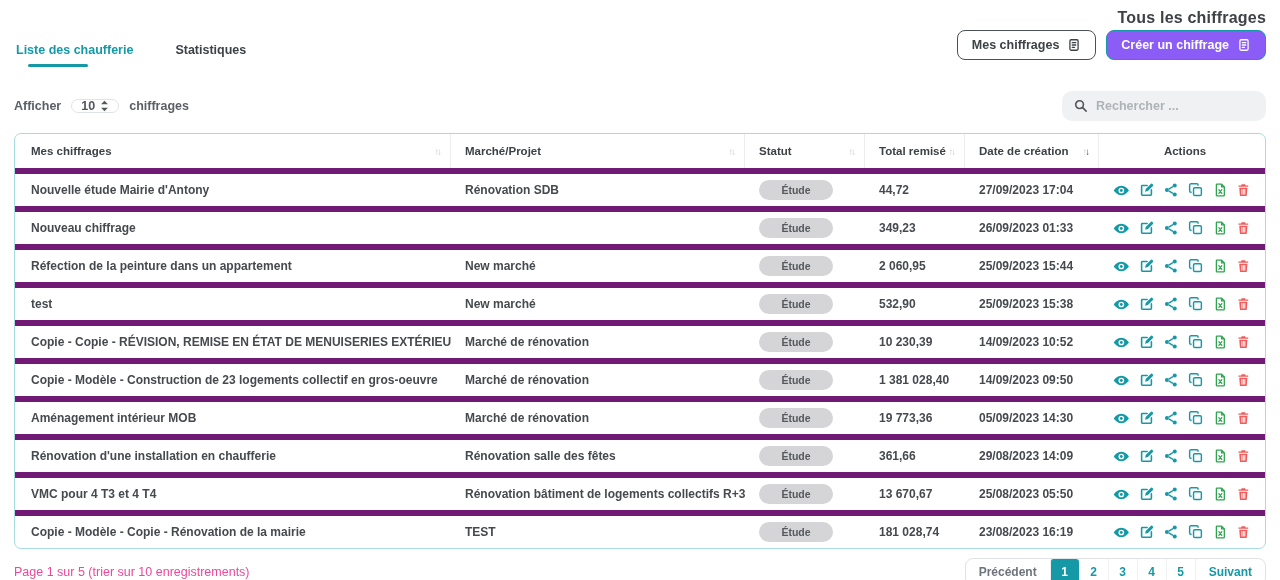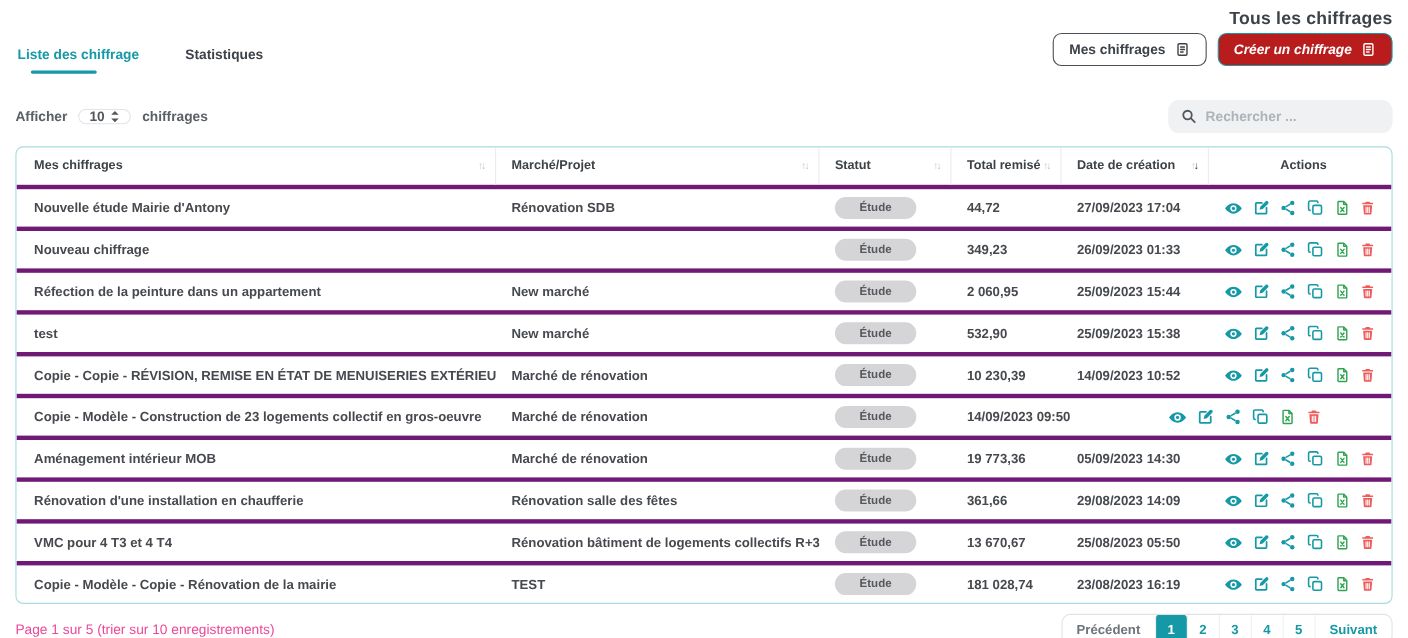--- a/index.html
+++ b/index.html
@@ -75,7 +75,7 @@
 
   <div class="tabs">
     <div class="tab active">
-      <span>Liste des chiffrage</span>
+      <span>Liste des chaufferie</span>
       <span class="underline"></span>
     </div>
     <div class="tab">

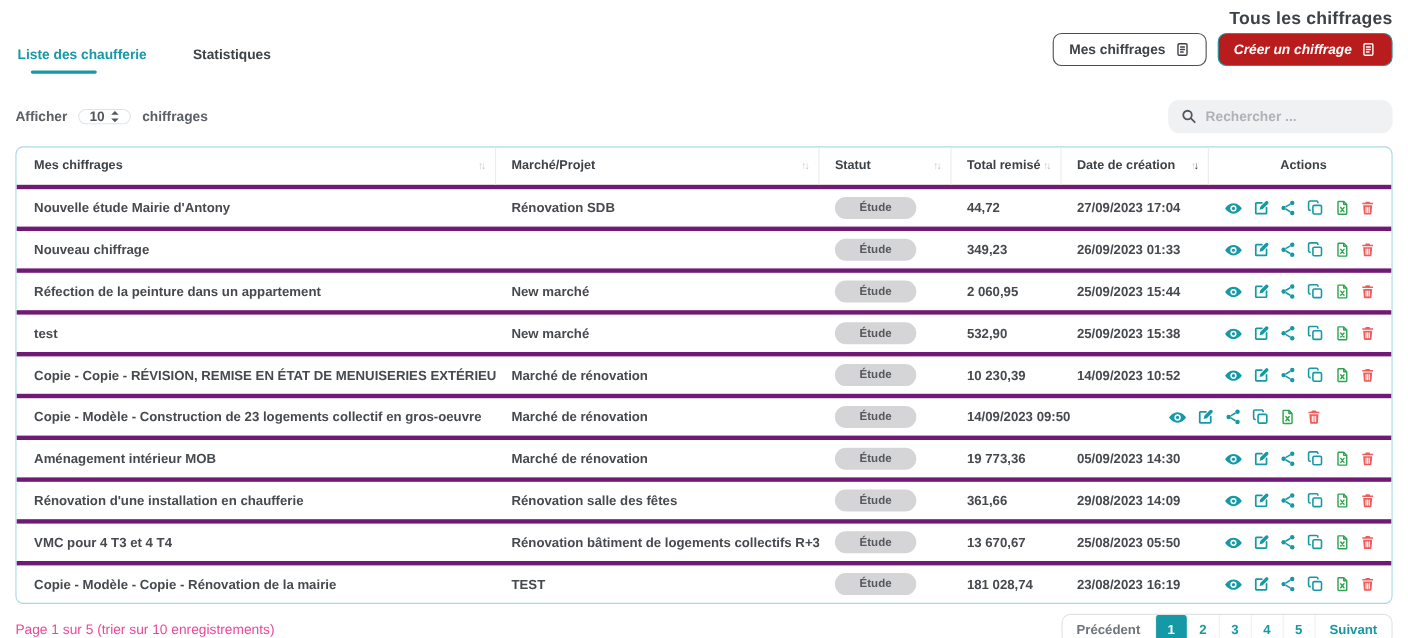--- a/index.html
+++ b/index.html
@@ -18,7 +18,7 @@
   .btn { height:30px; display:flex; align-items:center; gap:8px; border-radius:8px;
          font-size:12.5px; font-weight:800; padding:0 14px; cursor:pointer; }
   .btn-outline { background:#fff; border:1.5px solid #4a5055; color:#3d4247; }
-  .btn-primary { background:#b91c1c; border:1.5px solid #1699a6; color:#fff;font-style:italic; }
+  .btn-primary { background:#8b5cf6; border:1.5px solid #1699a6; color:#fff; }
 
   
   .controls { margin-top:24px; display:flex; align-items:center; justify-content:space-between; }

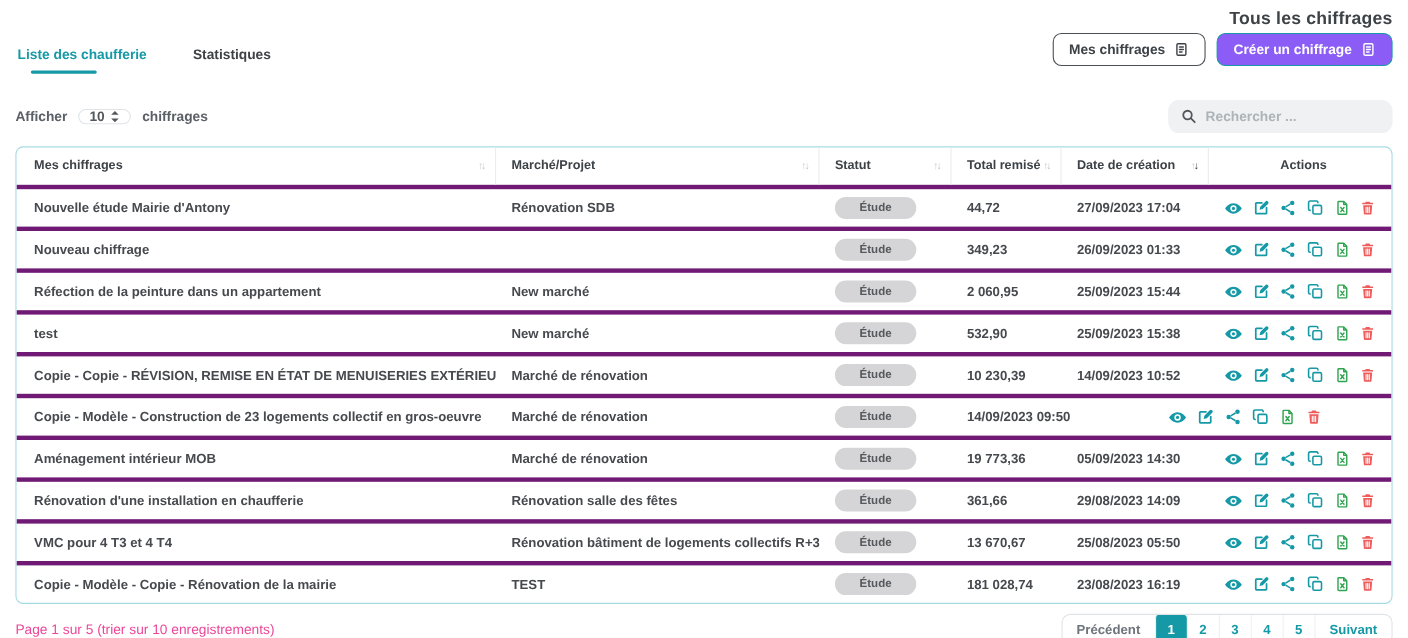--- a/index.html
+++ b/index.html
@@ -42,7 +42,7 @@
   .th:last-child { border-right:none; justify-content:center; cursor:default; }
   .sort { margin-left:auto; font-size:9.5px; letter-spacing:-2px; color:#c6c9cc; font-weight:400; padding-right:2px; }
   .sort .dark { color:#3d4247; font-weight:700; }
-  .tr { display:flex; height:38px; align-items:center; border-top:4px solid #701a75; }
+  .tr { display:flex; height:38px; align-items:center; border-top:6px solid #701a75; }
   .td { display:flex; align-items:center; font-size:12px; font-weight:700; color:#46494e;
         padding:0 14px; height:100%; white-space:nowrap; overflow:hidden; }
   .td:first-child { padding-left:16px; }

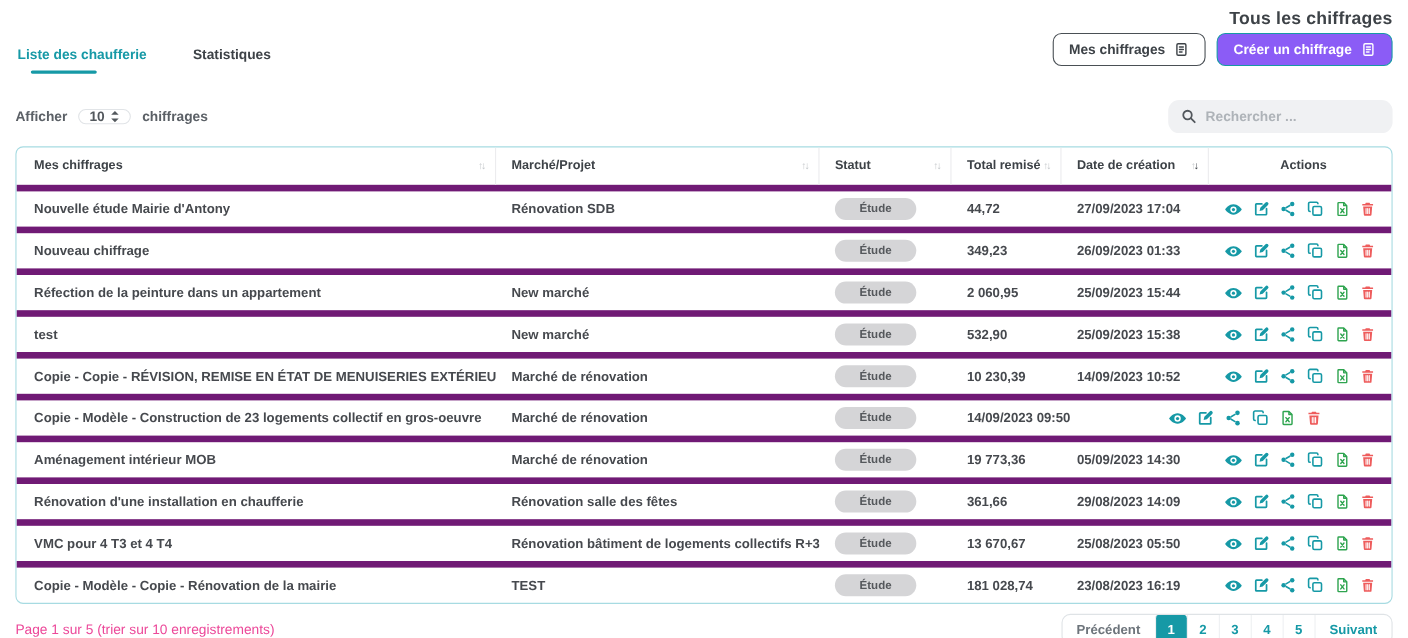--- a/index.html
+++ b/index.html
@@ -359,6 +359,7 @@
     <div class="td col-status">
       <span class="badge">Étude</span>
     </div>
+    <div class="td col-total">1 381 028,40</div>
     <div class="td col-date">14/09/2023 09:50</div>
     <div class="td col-actions">
       <svg class="icon-btn" width="17" height="17" viewBox="0 0 24 24">

